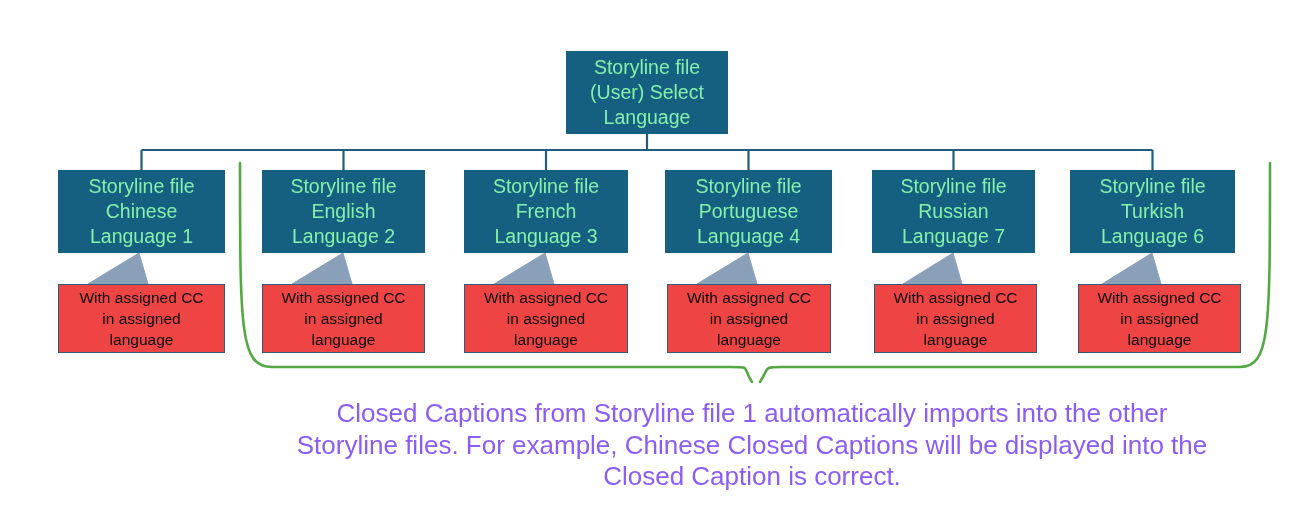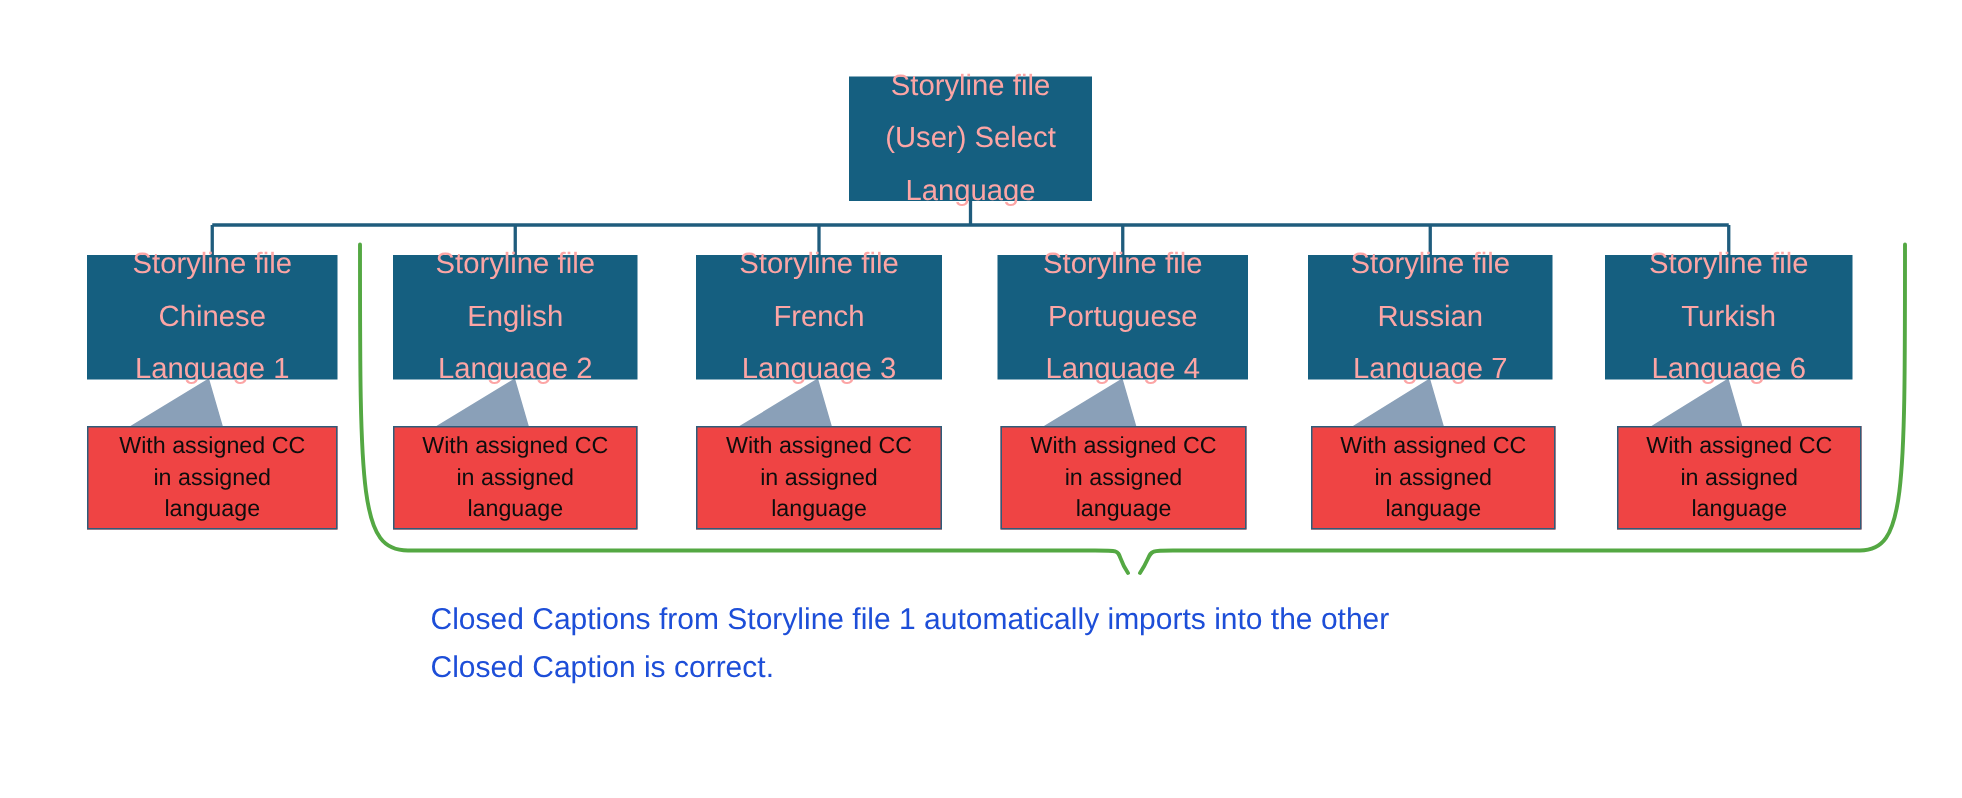--- a/index.html
+++ b/index.html
@@ -26,7 +26,7 @@
   .node-box {
     position: absolute;
     background: #155F80;
-    color: #fca5a5;
+    color: #86efac;
     display: flex;
     flex-direction: column;
     align-items: center;
@@ -35,7 +35,6 @@
     line-height: 25px;
     text-align: center;
     box-sizing: border-box;
-    gap: 10px;
   }
   .node-box .line {
     display: block;

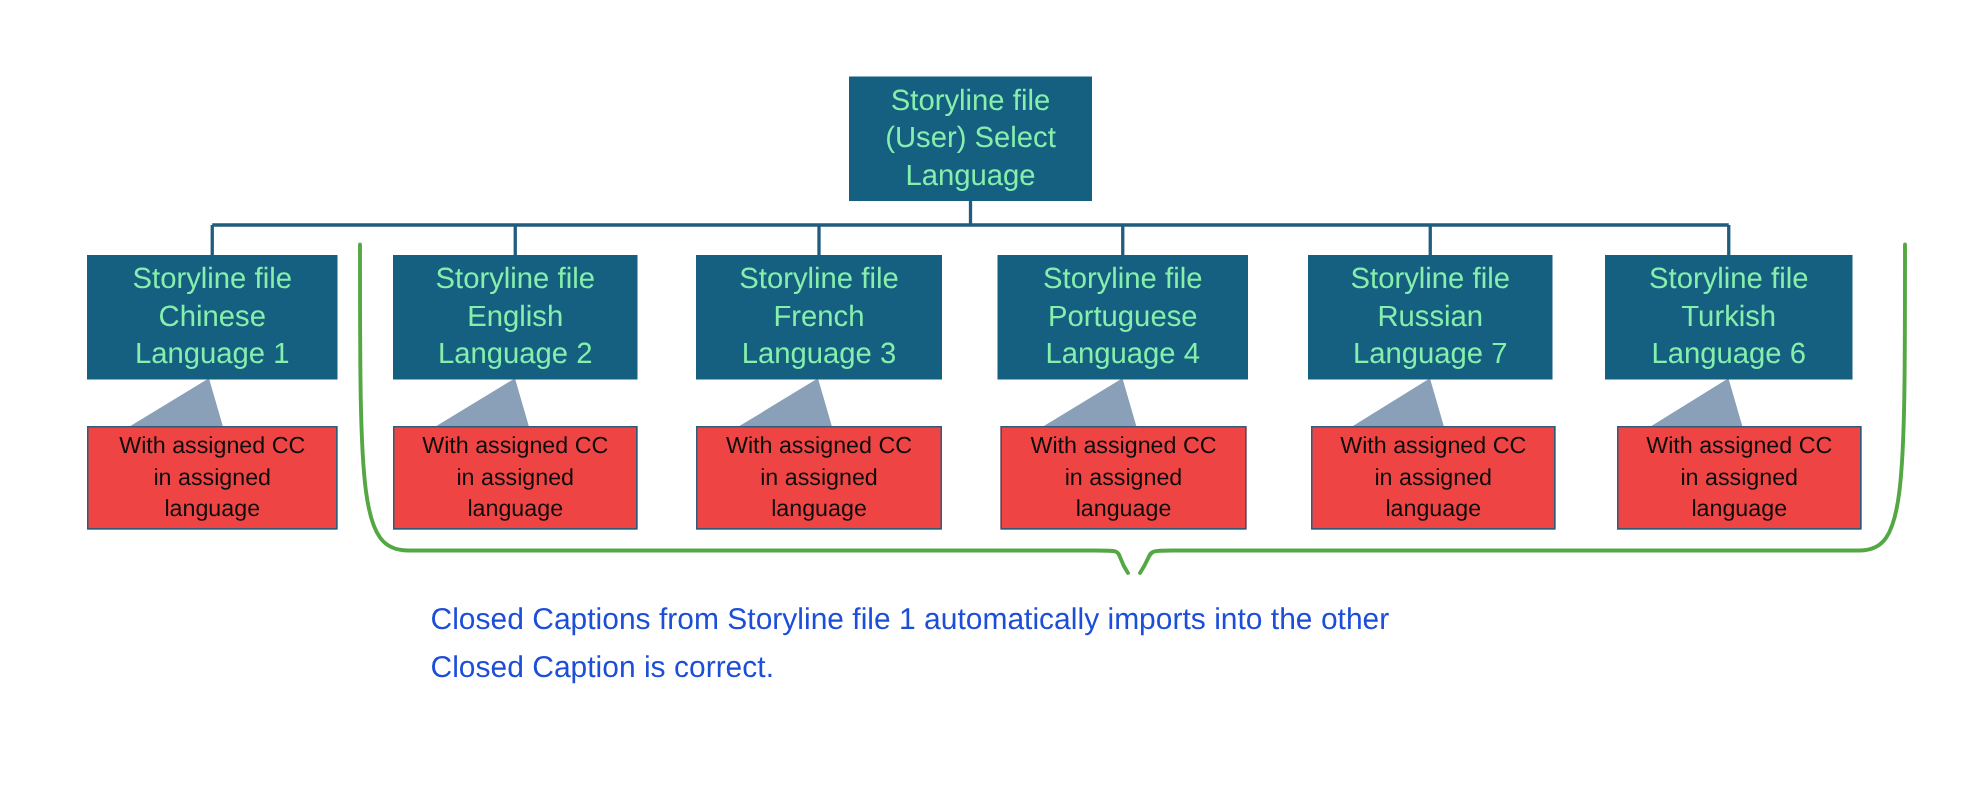--- a/index.html
+++ b/index.html
@@ -73,10 +73,10 @@
     left: 287px;
     top: 398px;
     width: 930px;
-    color: #1d4ed8;
-    font-size: 20px;
+    color: #8b5cf6;
+    font-size: 26px;
     line-height: 31.5px;
-    text-align: left;
+    text-align: center;
   }
   #footnote .line { display: block; }
 </style>

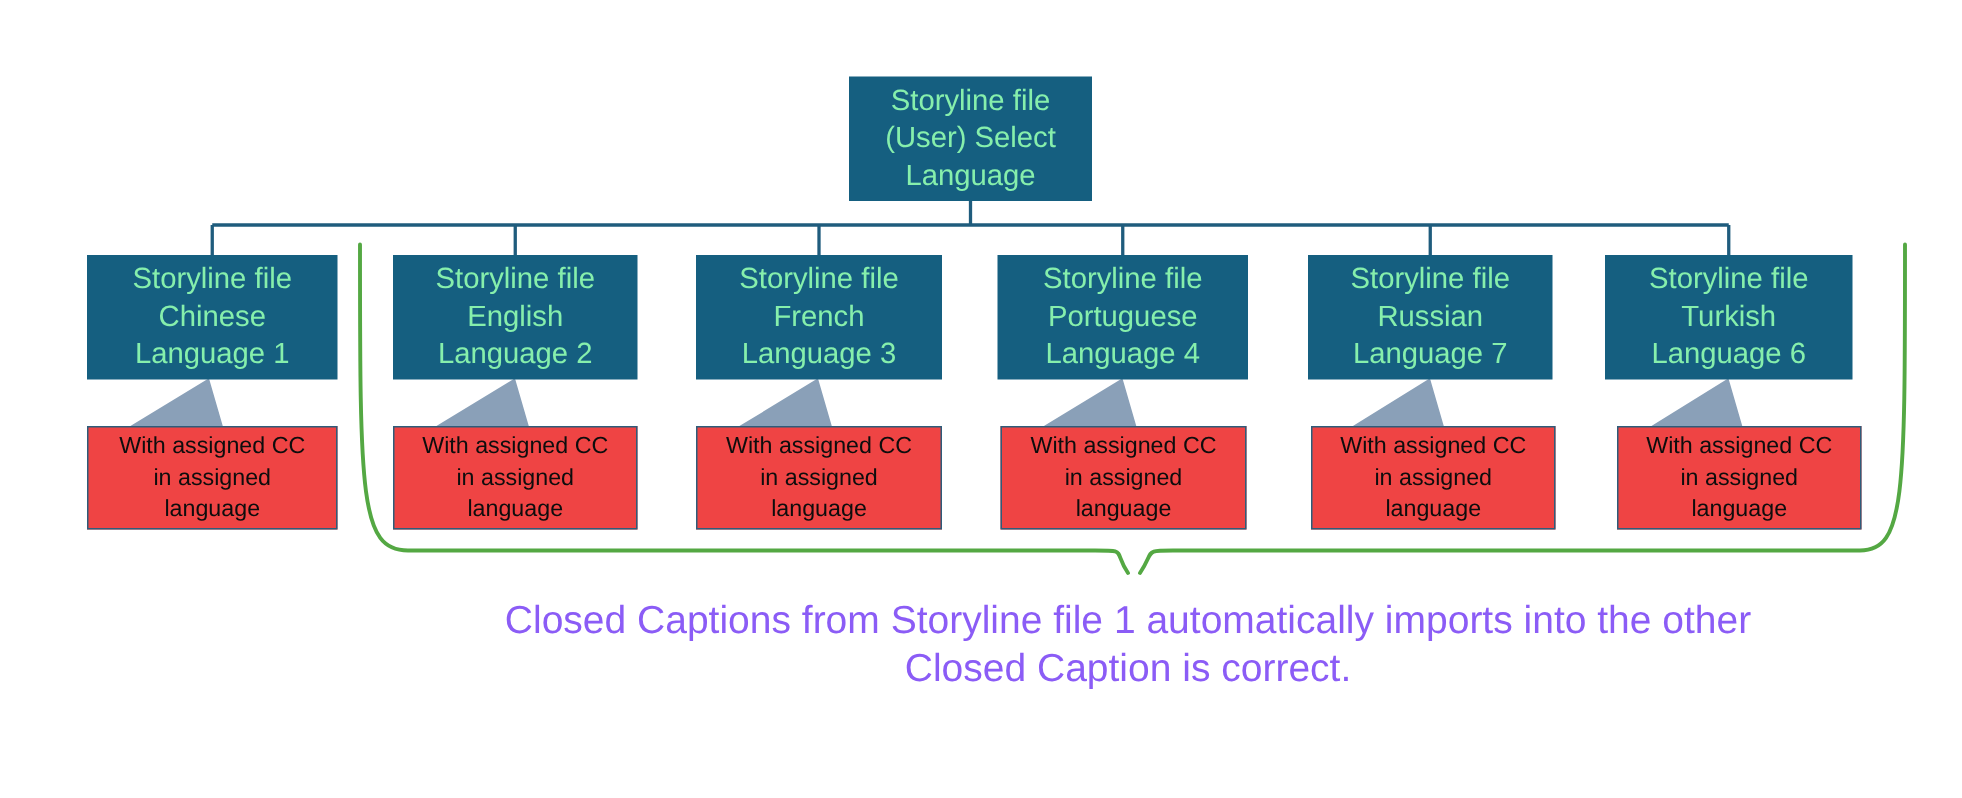--- a/index.html
+++ b/index.html
@@ -185,6 +185,7 @@
 
   <div id="footnote">
     <span class="line">Closed Captions from Storyline file 1 automatically imports into the other</span>
+    <span class="line">Storyline files. For example, Chinese Closed Captions will be displayed into the</span>
     <span class="line">Closed Caption is correct.</span>
   </div>
 

